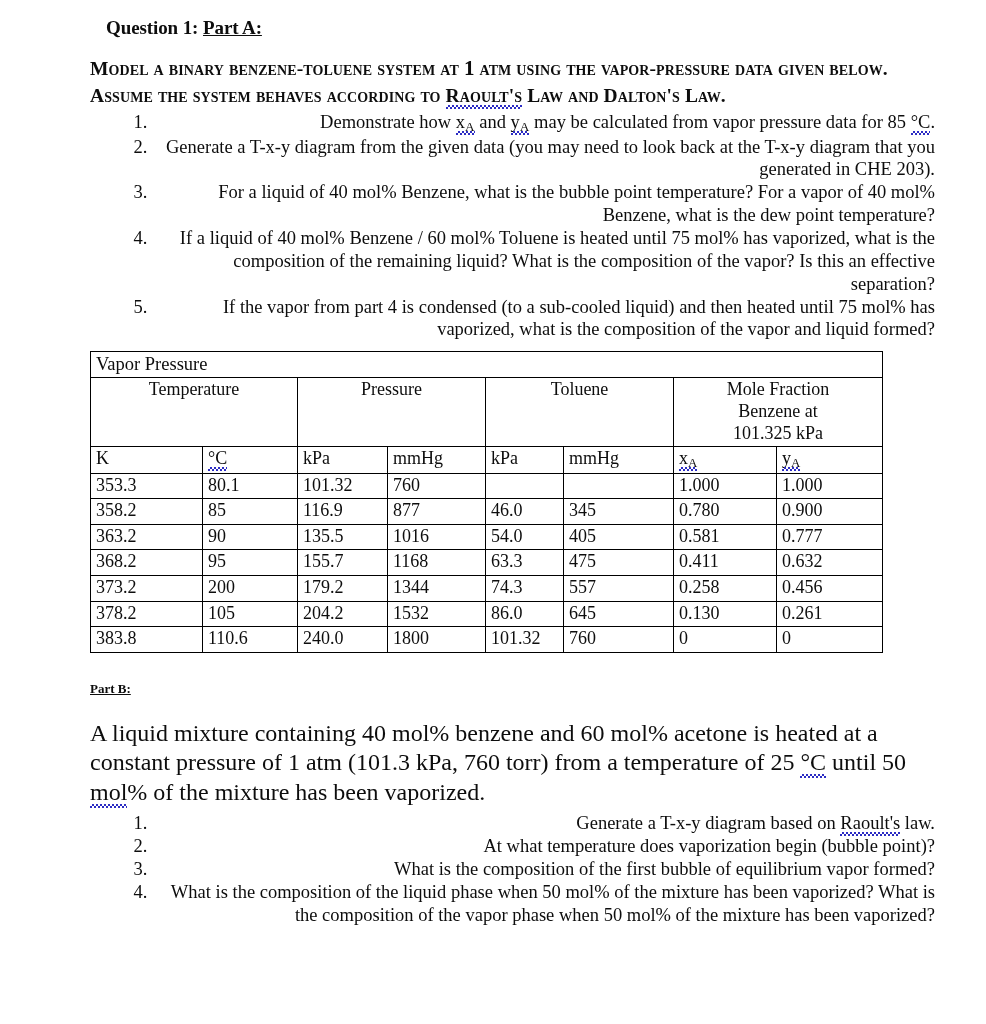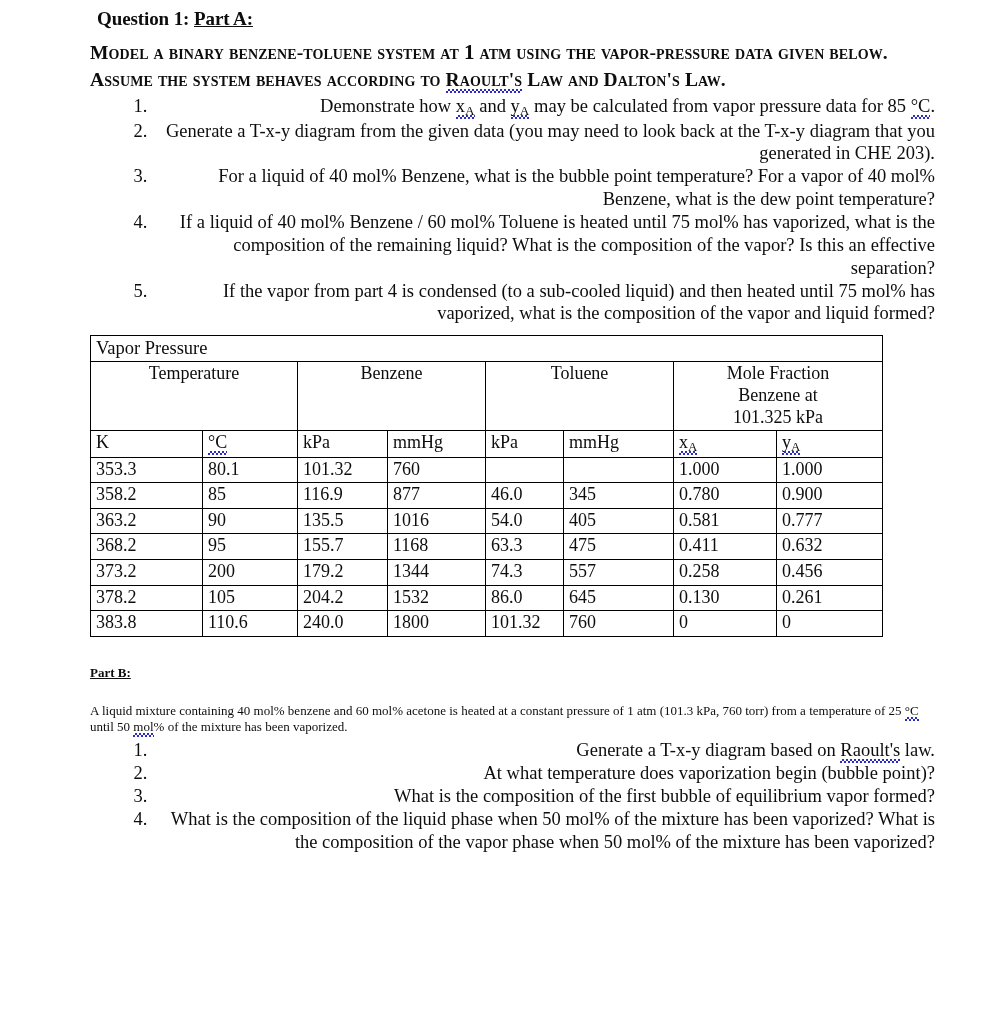--- a/index.html
+++ b/index.html
@@ -33,7 +33,7 @@
     font-size: 19px;
     font-weight: bold;
     line-height: 1.18;
-    margin: 7px;
+    margin: 16px;
     padding-top: 1px;
     letter-spacing: -0.1px;
   }

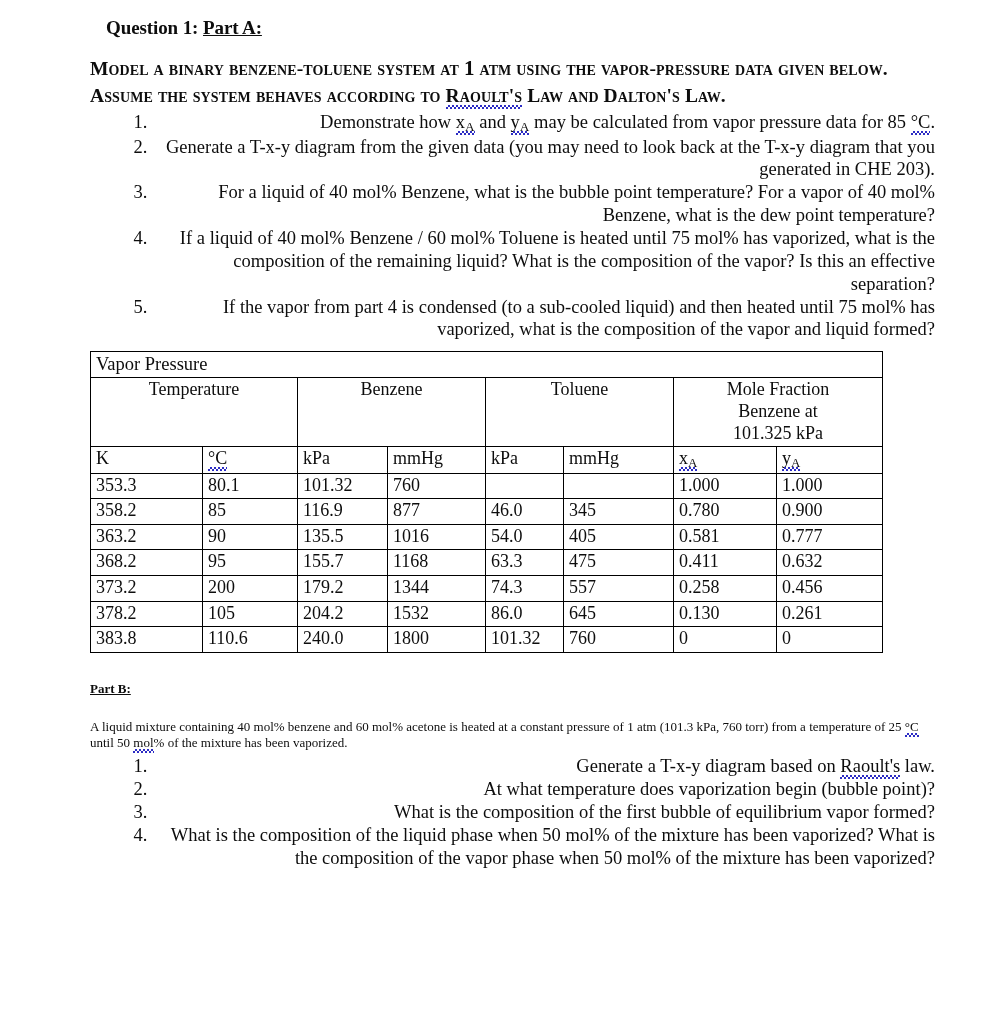--- a/index.html
+++ b/index.html
@@ -195,7 +195,7 @@
           </tr>
           <tr>
             <td class="ctr grp-tall" colspan="2">Temperature</td>
-            <td class="ctr grp-tall" colspan="2">Benzene</td>
+            <td class="ctr grp-tall" colspan="2">Pressure</td>
             <td class="ctr grp-tall" colspan="2">Toluene</td>
             <td class="ctr grp-tall mf-cell" colspan="2">
               <span>Mole Fraction</span><br>

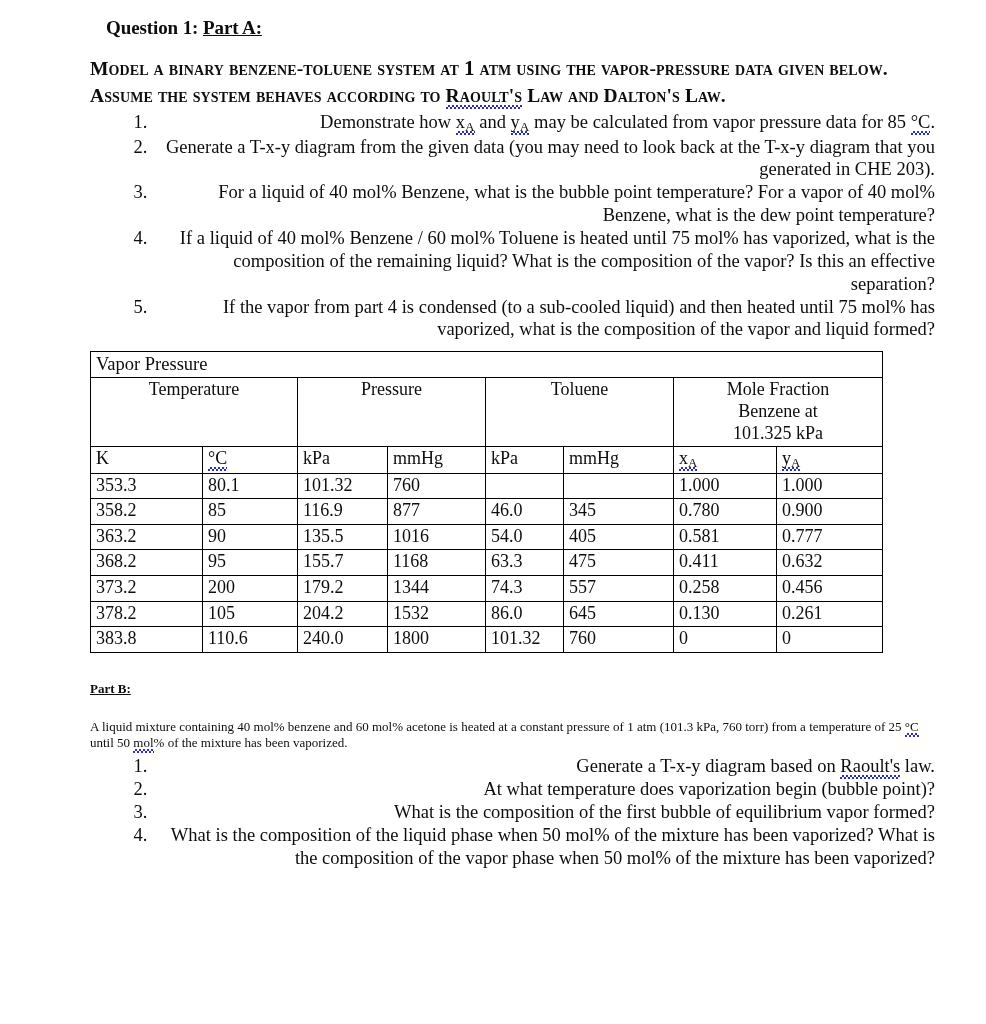--- a/index.html
+++ b/index.html
@@ -149,7 +149,7 @@
     margin: 28px 0 0 0;
   }
   .partb-para {
-    font-size: 13px;
+    font-size: 24px;
     line-height: 1.235;
     margin: 22px 0 0 0;
     width: 845px;

